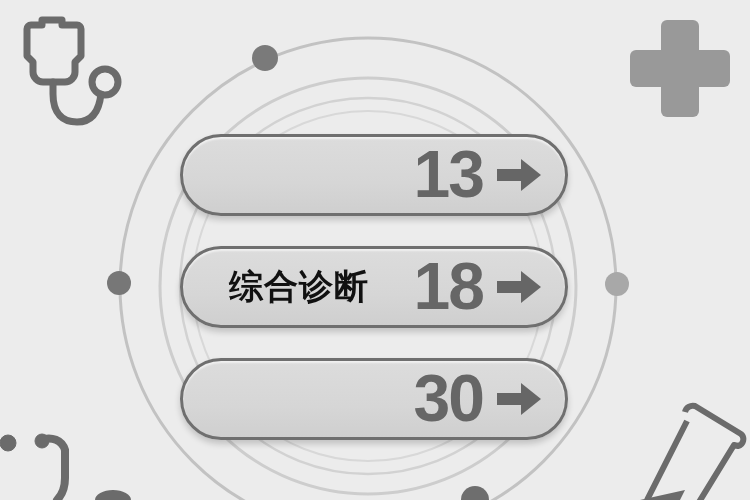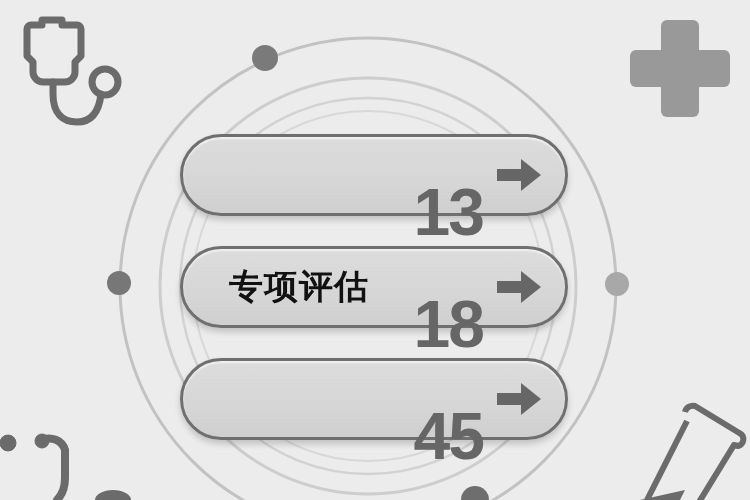--- a/index.html
+++ b/index.html
@@ -43,7 +43,6 @@
     color: #666666;
     line-height: 1;
     letter-spacing: -2px;
-    margin-top: 38px;
   }
   .pill .arrow {
     position: absolute;

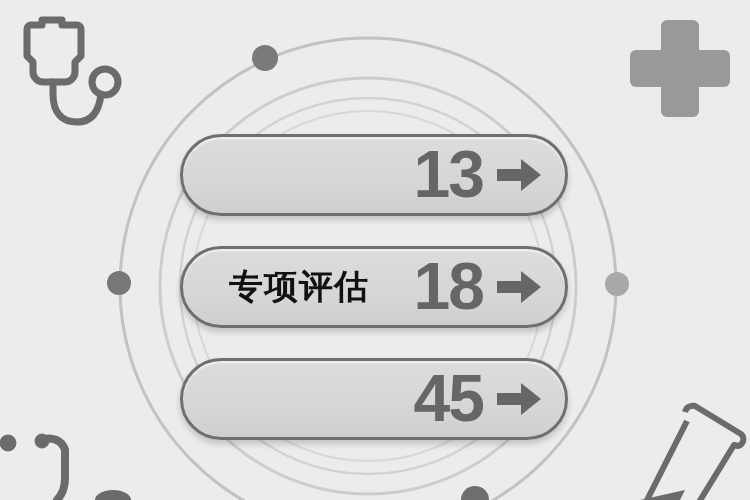--- a/index.html
+++ b/index.html
@@ -104,7 +104,7 @@
 </div>
 
 <div class="pill" style="top:246px;">
-  <span class="label">专项评估</span>
+  <span class="label">综合诊断</span>
   <span class="num">18</span>
   <svg class="arrow" viewBox="0 0 48 32">
       <path d="M2 10 h24 v-10 l20 16 l-20 16 v-10 h-24 z" fill="#666666"></path>

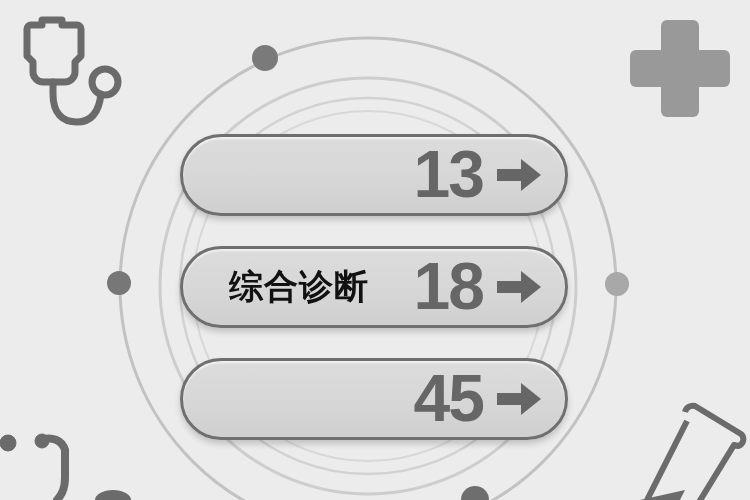--- a/index.html
+++ b/index.html
@@ -112,7 +112,7 @@
 </div>
 
 <div class="pill" style="top:358px;">
-  <span class="num">45</span>
+  <span class="num">30</span>
   <svg class="arrow" viewBox="0 0 48 32">
       <path d="M2 10 h24 v-10 l20 16 l-20 16 v-10 h-24 z" fill="#666666"></path>
     </svg>

